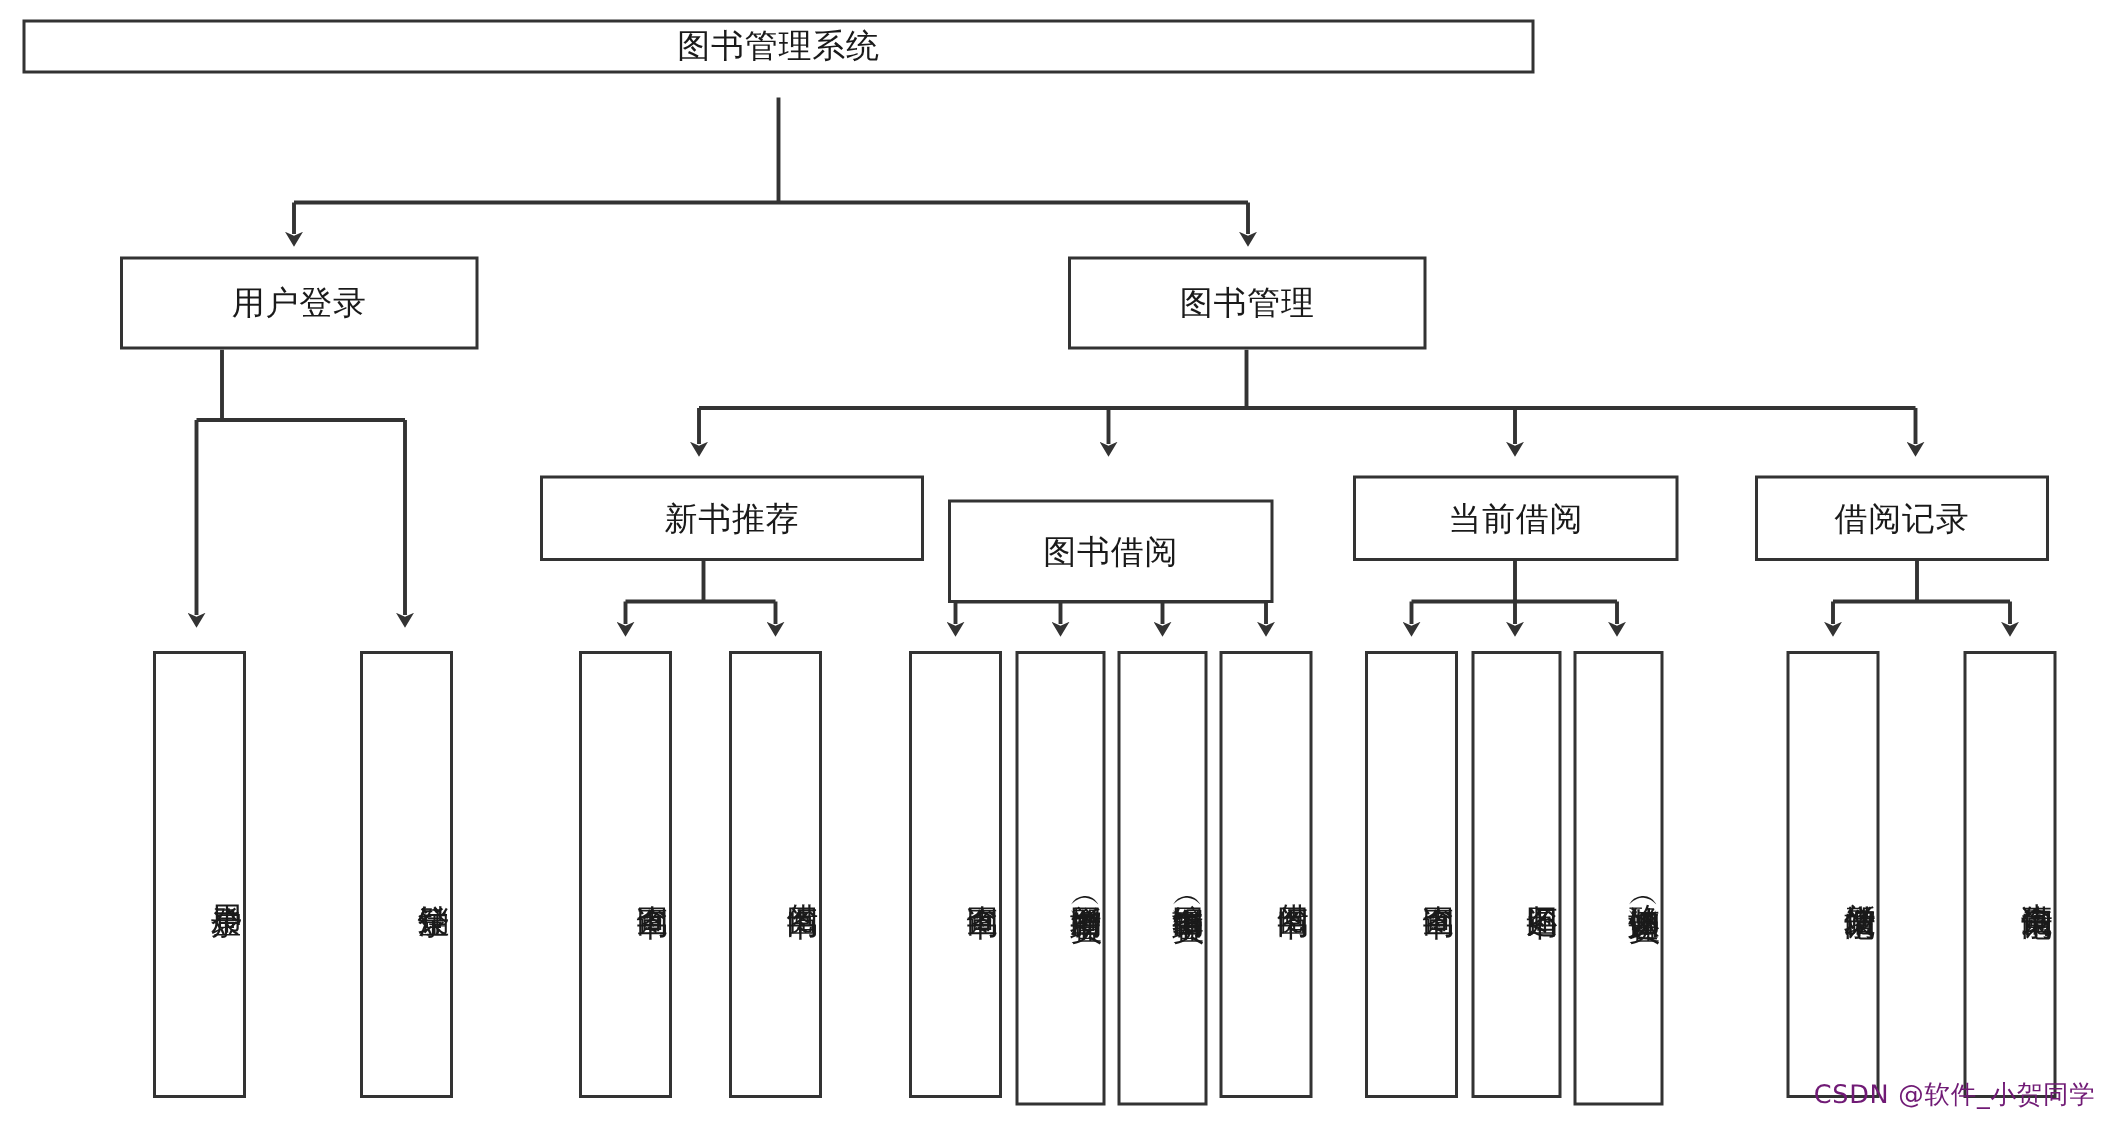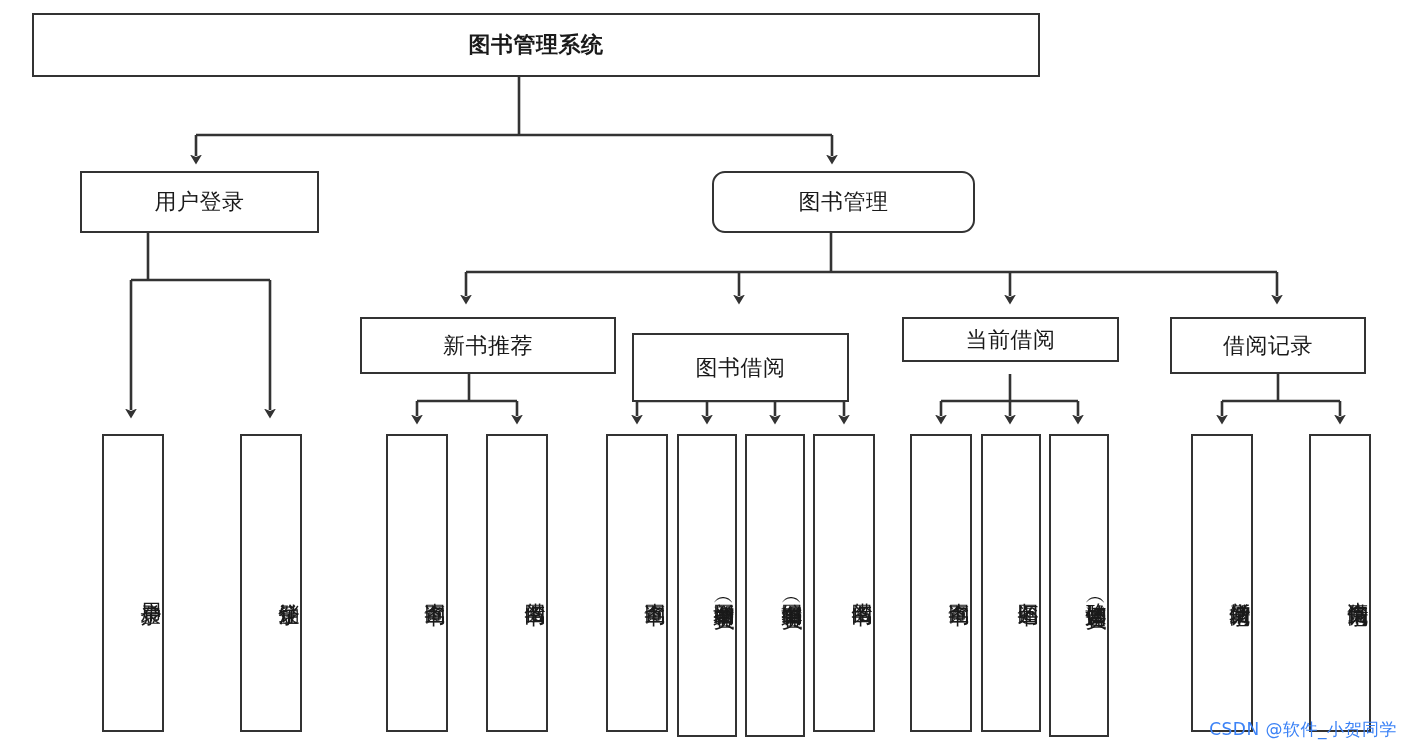--- a/index.html
+++ b/index.html
@@ -120,7 +120,7 @@
     </g>
   </svg>
 
-  <div class="node horiz" style="left:32px; top:13px; width:1008px; height:64px;font-weight:bold;">
+  <div class="node horiz" style="left:15px; top:13px; width:1008px; height:36px;">
     <span>图书管理系统</span>
   </div>
 

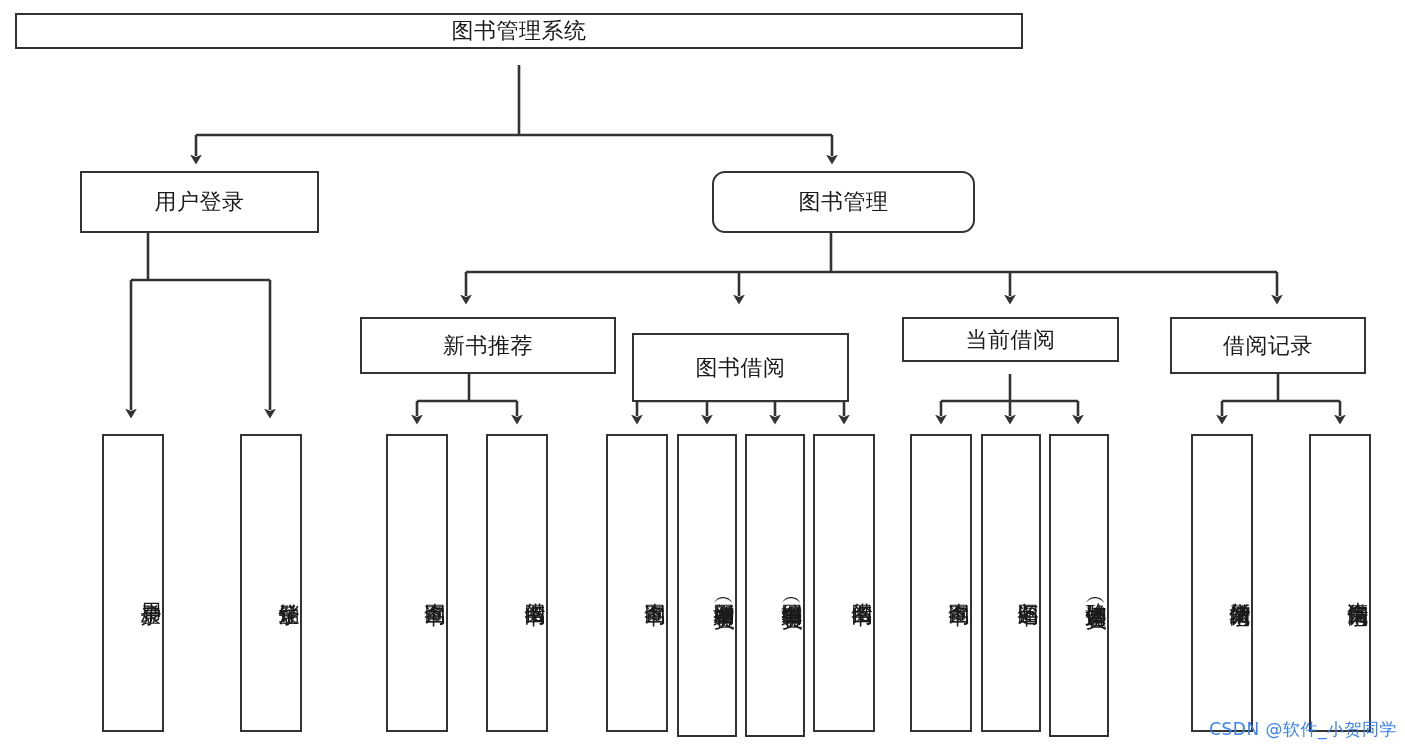--- a/index.html
+++ b/index.html
@@ -127,7 +127,7 @@
   <div class="node horiz" style="left:80px; top:171px; width:239px; height:62px;">
     <span>用户登录</span>
   </div>
-  <div class="node horiz" style="left:712px; top:171px; width:263px; height:62px;border-radius:13px;">
+  <div class="node horiz" style="left:712px; top:171px; width:239px; height:62px;">
     <span>图书管理</span>
   </div>
 

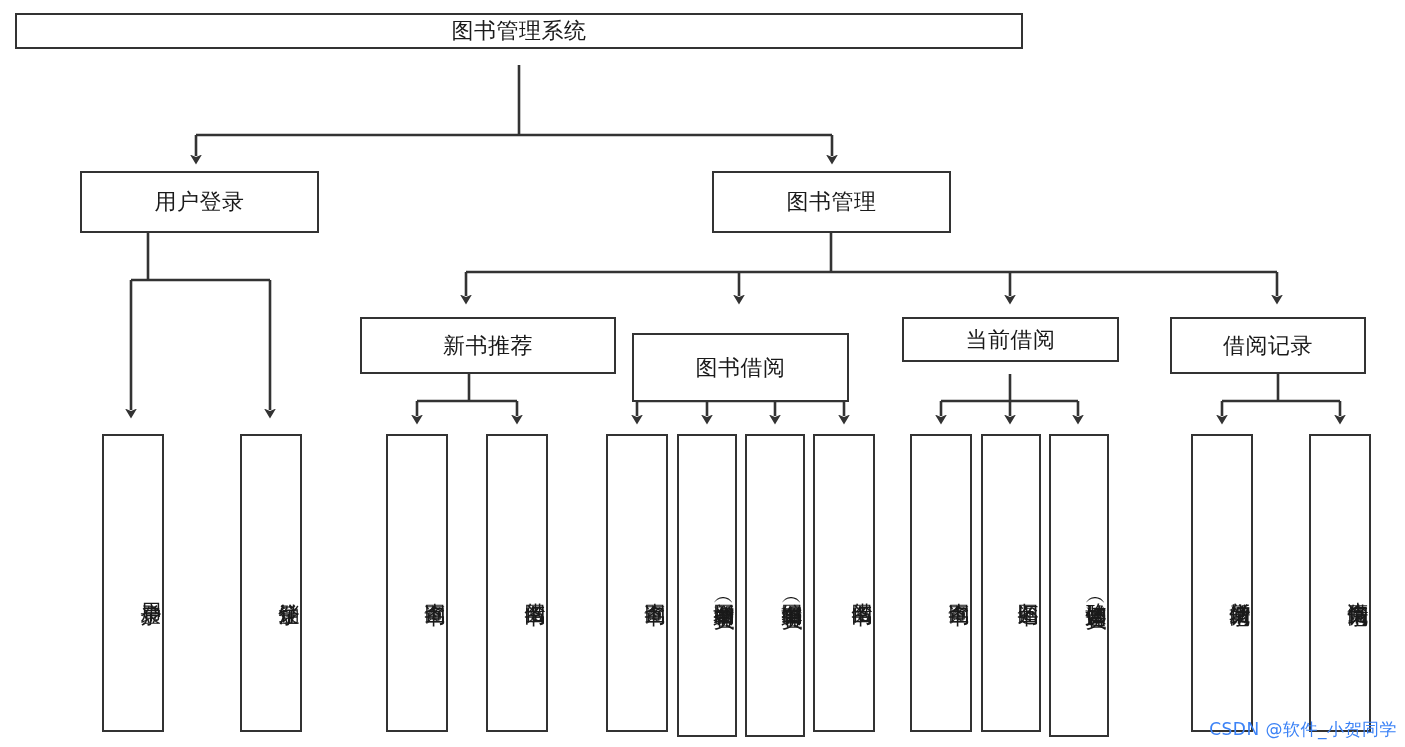--- a/index.html
+++ b/index.html
@@ -137,7 +137,7 @@
   <div class="node horiz" style="left:632px; top:333px; width:217px; height:69px;">
     <span>图书借阅</span>
   </div>
-  <div class="node horiz" style="left:902px; top:317px; width:217px; height:45px;">
+  <div class="node horiz" style="left:902px; top:317px; width:217px; height:57px;">
     <span>当前借阅</span>
   </div>
   <div class="node horiz" style="left:1170px; top:317px; width:196px; height:57px;">

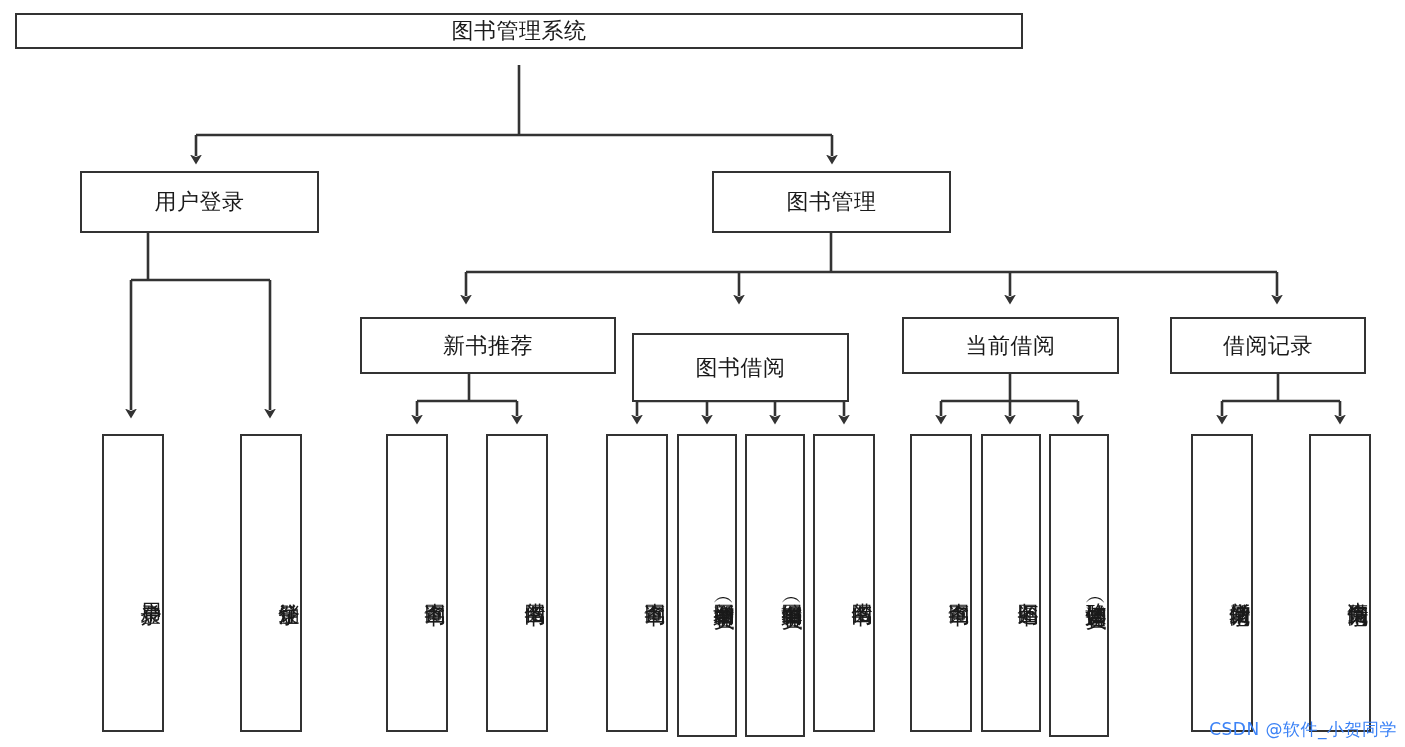--- a/index.html
+++ b/index.html
@@ -58,7 +58,7 @@
     right: 8px;
     bottom: 6px;
     font-size: 17px;
-    color: #3b82f6;
+    color: #701a75;
     letter-spacing: 0.5px;
     white-space: nowrap;
     pointer-events: none;

